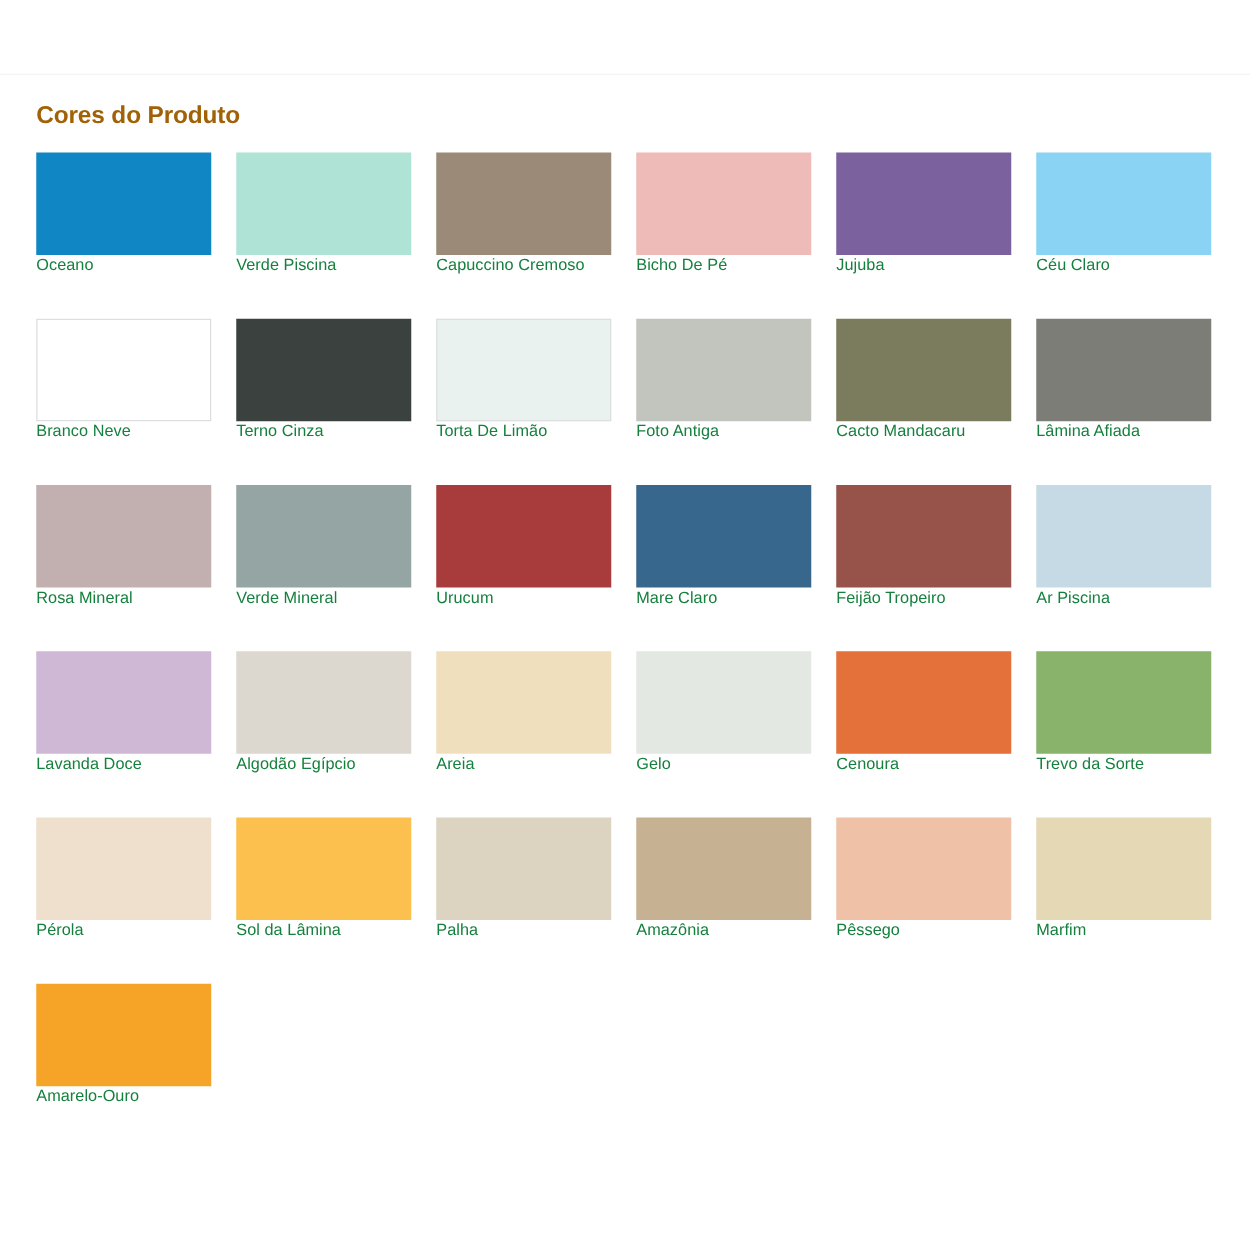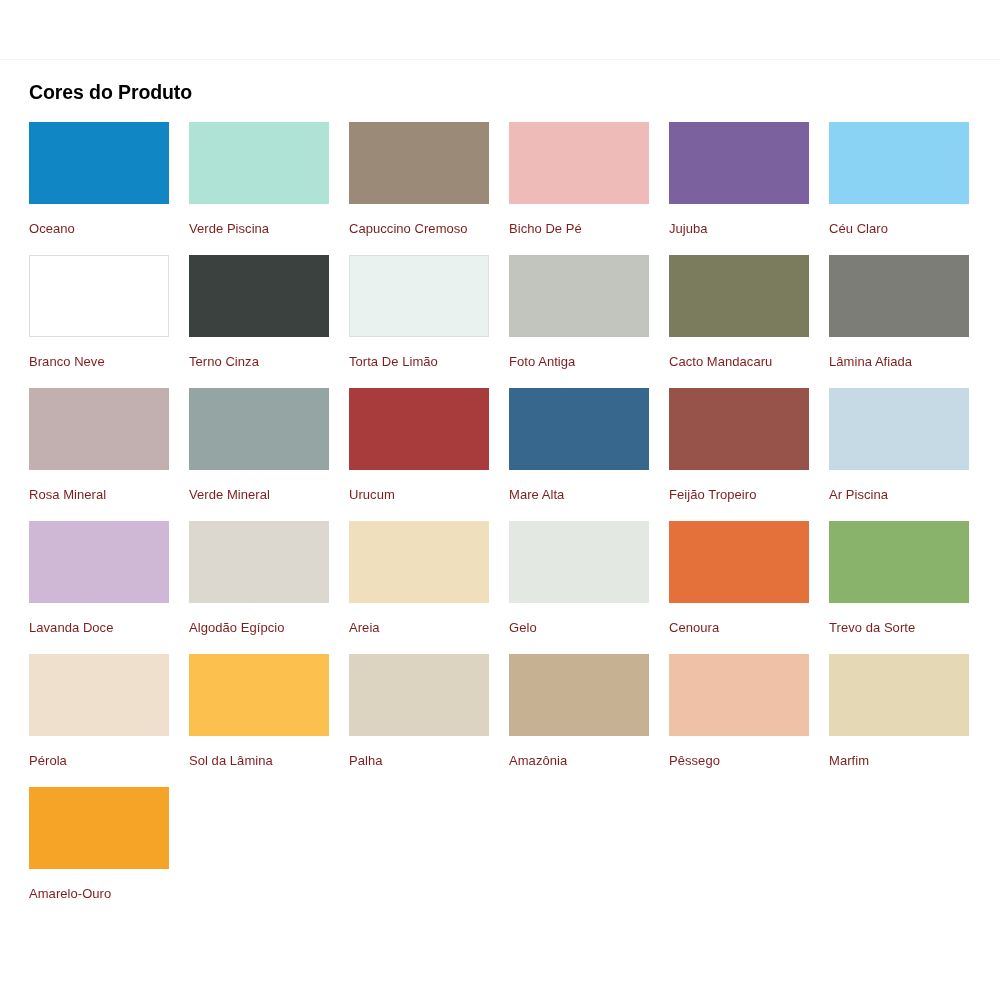--- a/index.html
+++ b/index.html
@@ -45,7 +45,7 @@
     margin: 20px 0 0 29px;
     font-size: 19.5px;
     font-weight: bold;
-    color: #000000;
+    color: #a16207;
     letter-spacing: -0.1px;
     line-height: 24px;
   }

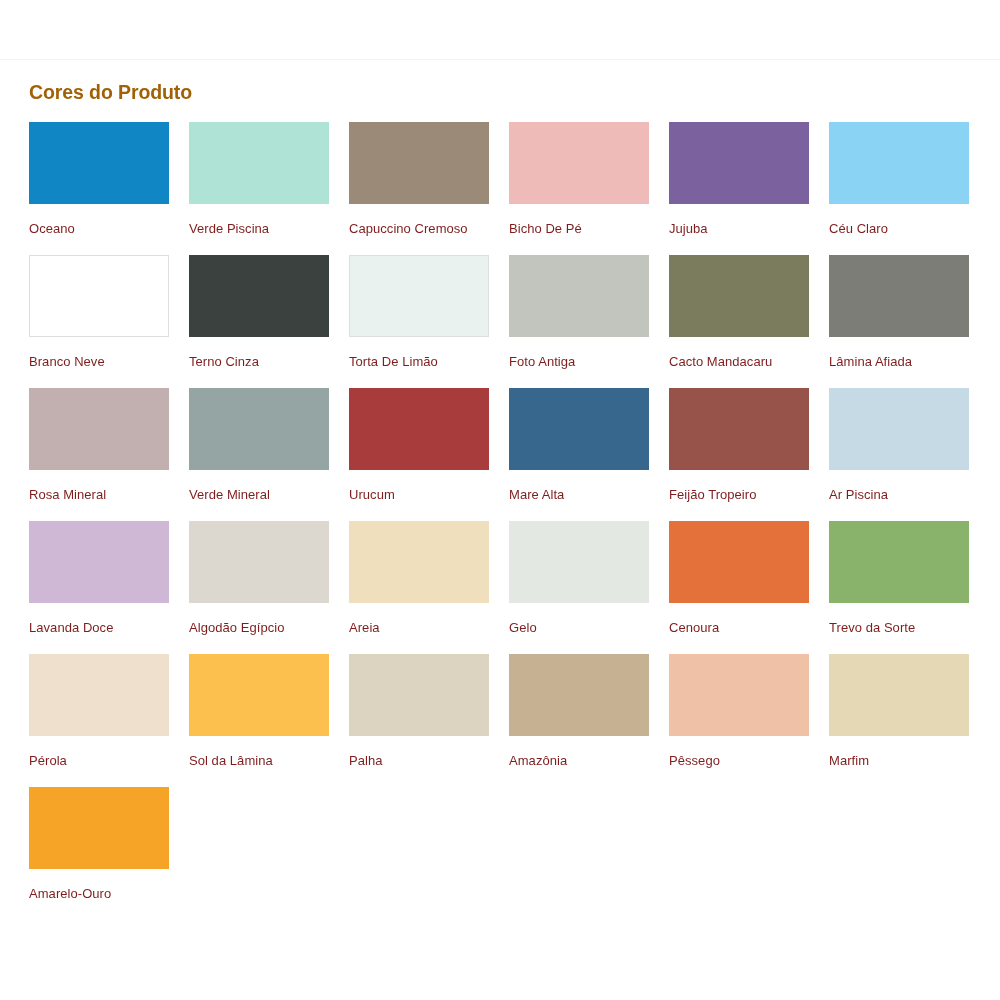--- a/index.html
+++ b/index.html
@@ -77,10 +77,9 @@
   }
 
   .swatch-label {
-    margin-top: 17px;
     font-size: 13px;
     line-height: 16px;
-    color: #7f1d1d;
+    color: #15803d;
     white-space: nowrap;
     letter-spacing: 0.05px;
   }

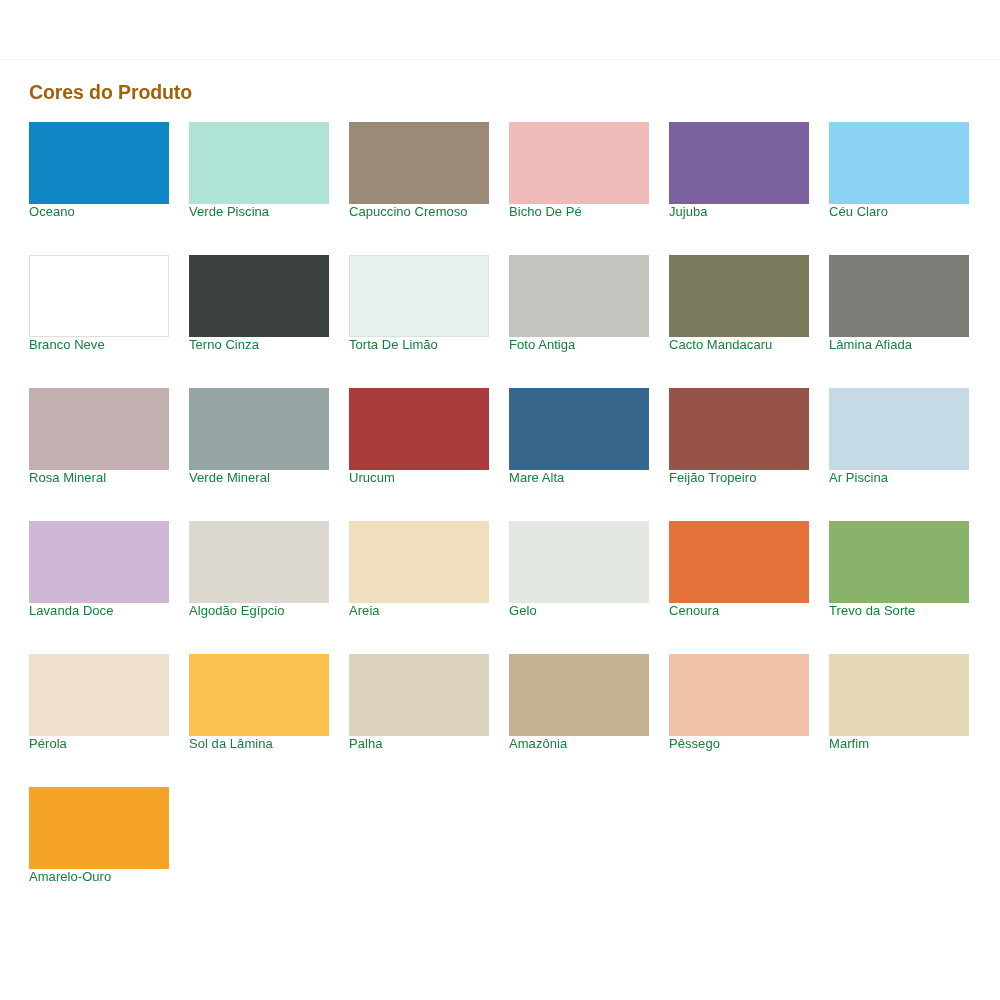--- a/index.html
+++ b/index.html
@@ -158,7 +158,7 @@
         </div>
         <div class="swatch-cell">
           <div class="swatch-chip" style="background: rgb(55, 103, 140);"></div>
-          <div class="swatch-label">Mare Alta</div>
+          <div class="swatch-label">Mare Claro</div>
         </div>
         <div class="swatch-cell">
           <div class="swatch-chip" style="background: rgb(151, 82, 74);"></div>

